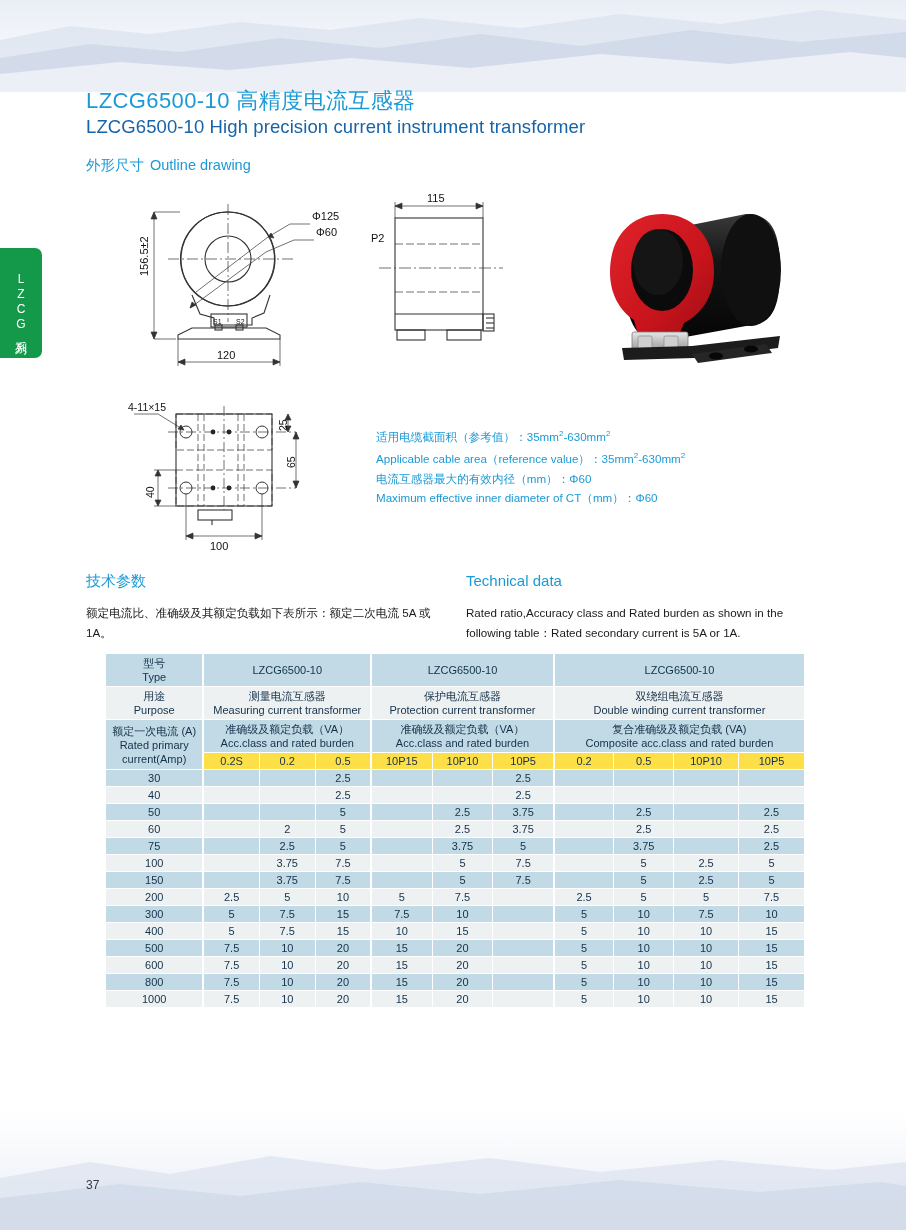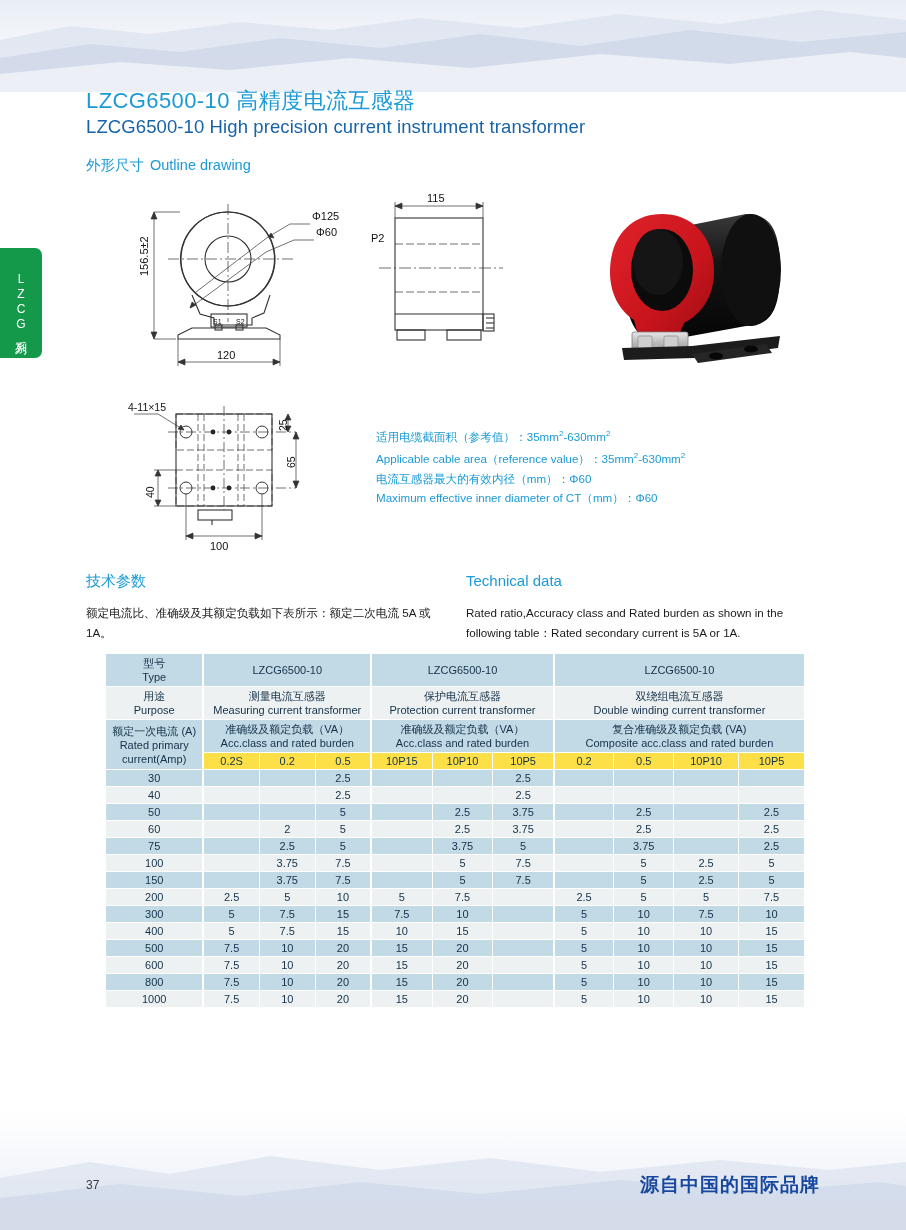--- a/index.html
+++ b/index.html
@@ -633,7 +633,6 @@
     </svg>
   </div>
   <div class="page-num">37</div>
-  <div class="footer-slogan">源自中国的国际品牌</div>
 
 </div>
 

